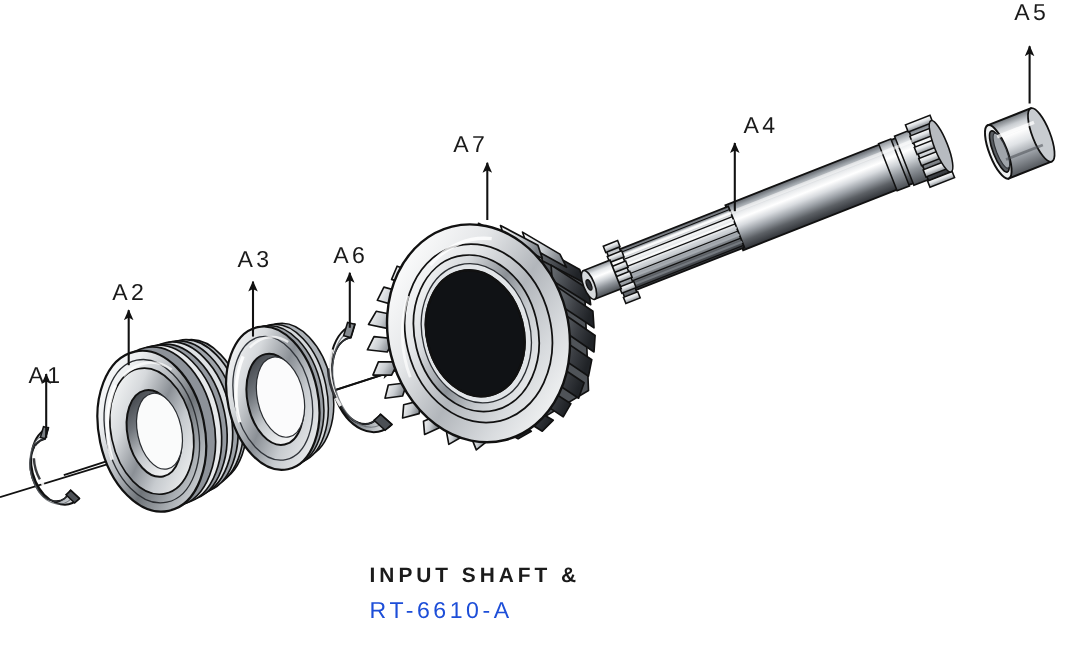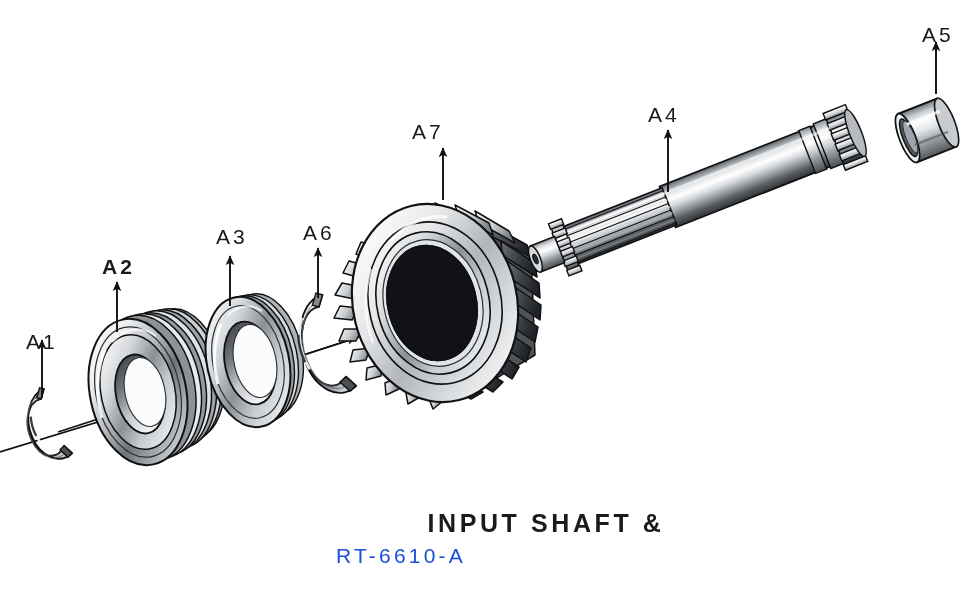--- a/index.html
+++ b/index.html
@@ -387,7 +387,7 @@
   <div class="calloutLabel" style="left:303px; top:222px;text-align:right;">A6</div>
   <div class="calloutLabel" style="left:412px; top:121px;">A7</div>
   <div class="calloutLabel" style="left:648px; top:104px;">A4</div>
-  <div class="calloutLabel" style="left:922px; top:24px;text-align:center;">A5</div>
+  <div class="calloutLabel" style="left:922px; top:1px;text-align:center;">A5</div>
 
   <div id="titleBlock">
     <div class="titleLine">INPUT SHAFT &amp;</div>

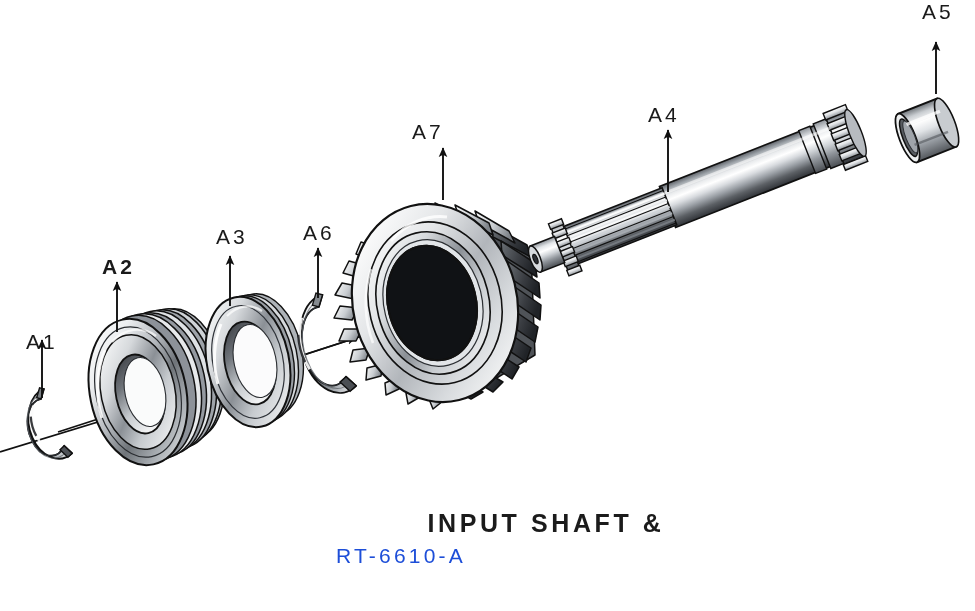--- a/index.html
+++ b/index.html
@@ -386,7 +386,7 @@
   <div class="calloutLabel" style="left:216px; top:226px;">A3</div>
   <div class="calloutLabel" style="left:303px; top:222px;text-align:right;">A6</div>
   <div class="calloutLabel" style="left:412px; top:121px;">A7</div>
-  <div class="calloutLabel" style="left:648px; top:104px;">A4</div>
+  <div class="calloutLabel" style="left:676px; top:104px;">A4</div>
   <div class="calloutLabel" style="left:922px; top:1px;text-align:center;">A5</div>
 
   <div id="titleBlock">

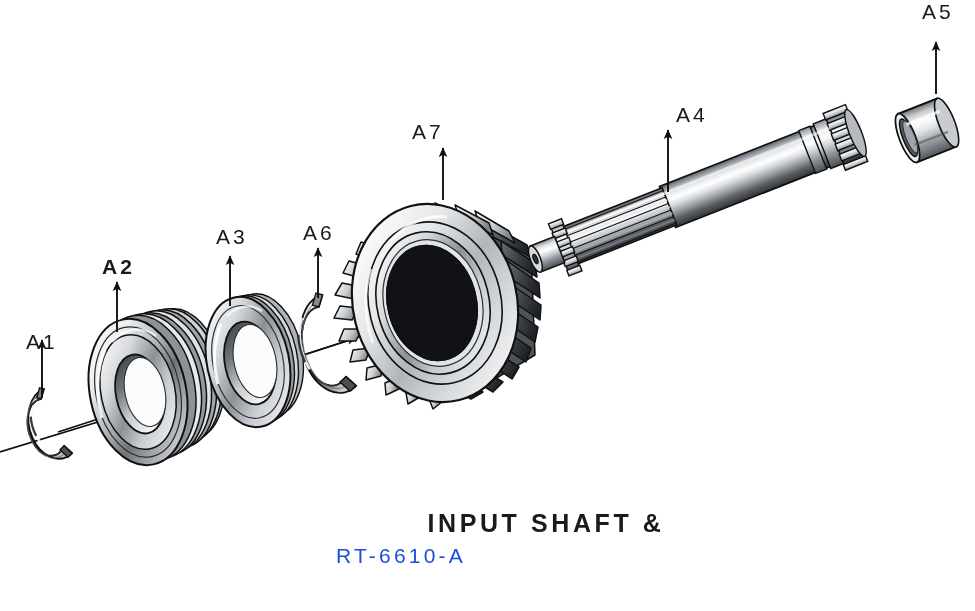--- a/index.html
+++ b/index.html
@@ -382,7 +382,7 @@
   </svg>
 
   <div class="calloutLabel" style="left:26px;  top:331px;">A1</div>
-  <div class="calloutLabel" style="left:102px; top:256px;font-weight:bold;">A2</div>
+  <div class="calloutLabel" style="left:102px; top:256px;">A2</div>
   <div class="calloutLabel" style="left:216px; top:226px;">A3</div>
   <div class="calloutLabel" style="left:303px; top:222px;text-align:right;">A6</div>
   <div class="calloutLabel" style="left:412px; top:121px;">A7</div>

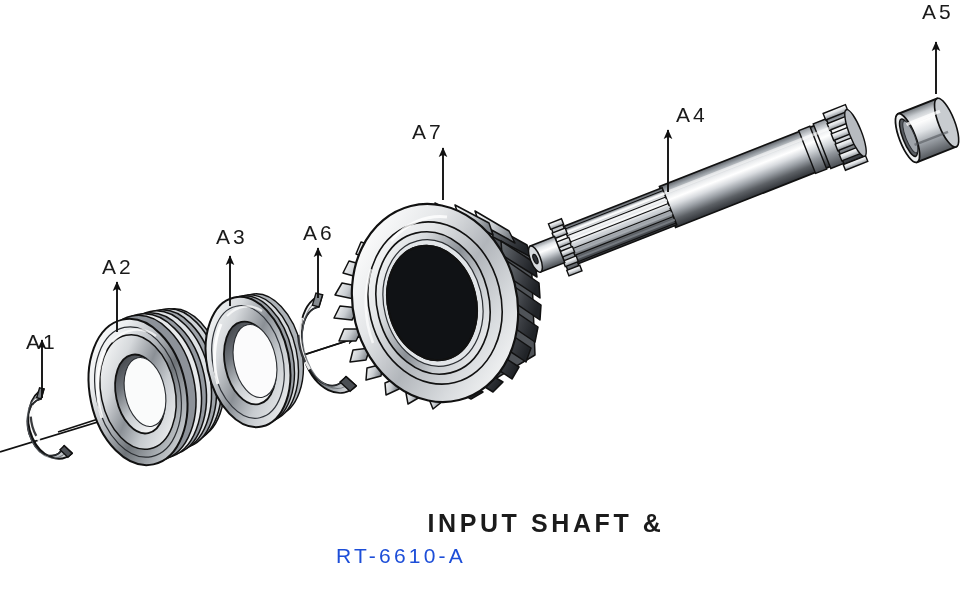--- a/index.html
+++ b/index.html
@@ -41,13 +41,12 @@
   }
   .titleLine {
     font-family: "Liberation Sans", "DejaVu Sans", sans-serif;
-    font-size: 25px;
+    font-size: 19px;
     font-weight: 700;
     letter-spacing: 3.6px;
     color: #1b1b1b;
     line-height: 31px;
     white-space: nowrap;
-    text-align: center;
   }
   .partNumber {
     font-family: "Liberation Sans", "DejaVu Sans", sans-serif;

